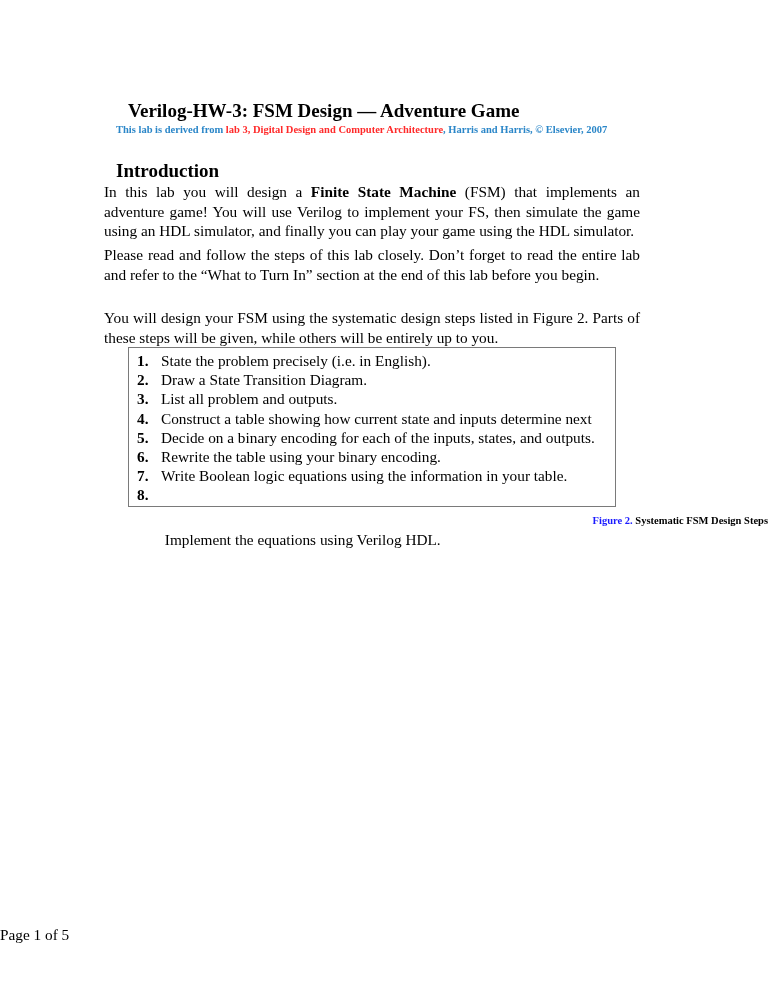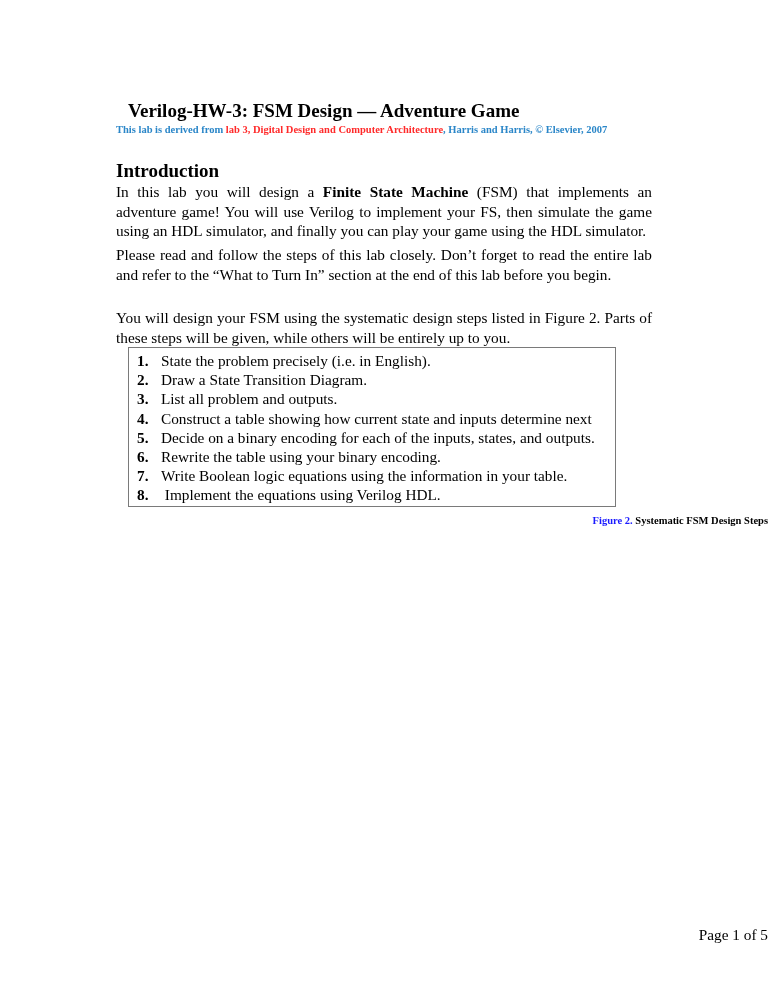--- a/index.html
+++ b/index.html
@@ -45,7 +45,7 @@
     }
     .para {
       position: absolute;
-      left: 116px;
+      left: 104px;
       width: 536px;
       margin: 0;
       font-size: 15.3px;

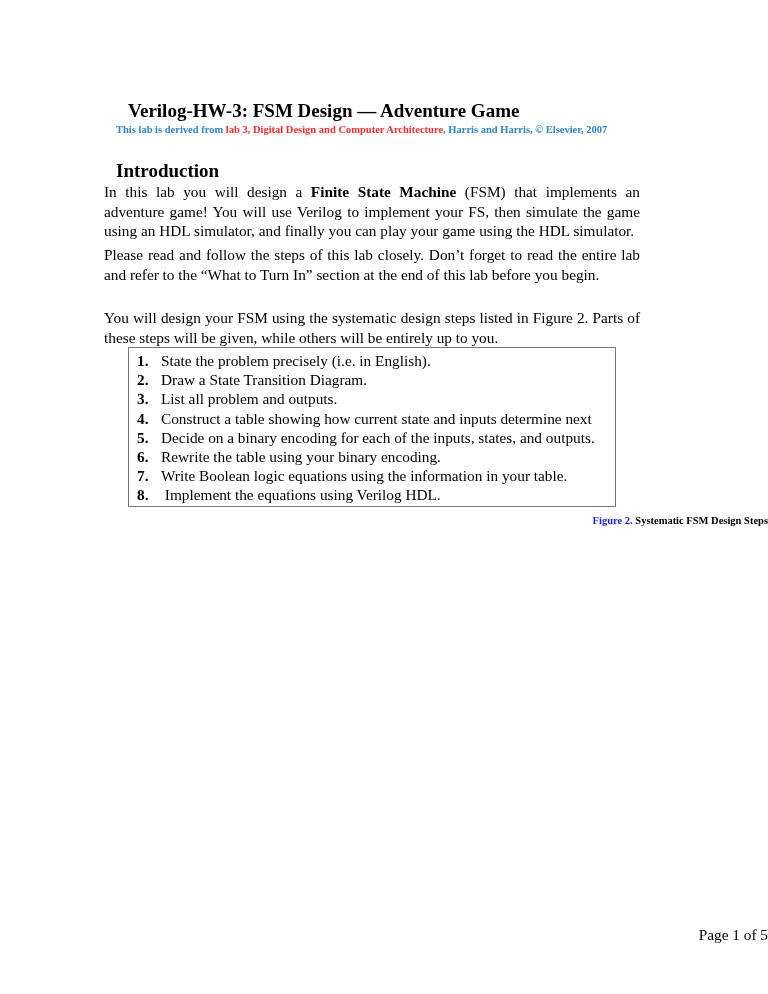--- a/index.html
+++ b/index.html
@@ -150,7 +150,7 @@
   </div>
   <div class="step">
     <span class="step-num">8.</span>
-    <span class="step-text" style="white-space: pre;"> Implement the equations using Verilog HDL.</span>
+    <span class="step-text" style="white-space: pre; margin-top: 45px;"> Implement the equations using Verilog HDL.</span>
   </div>
 </div>
 

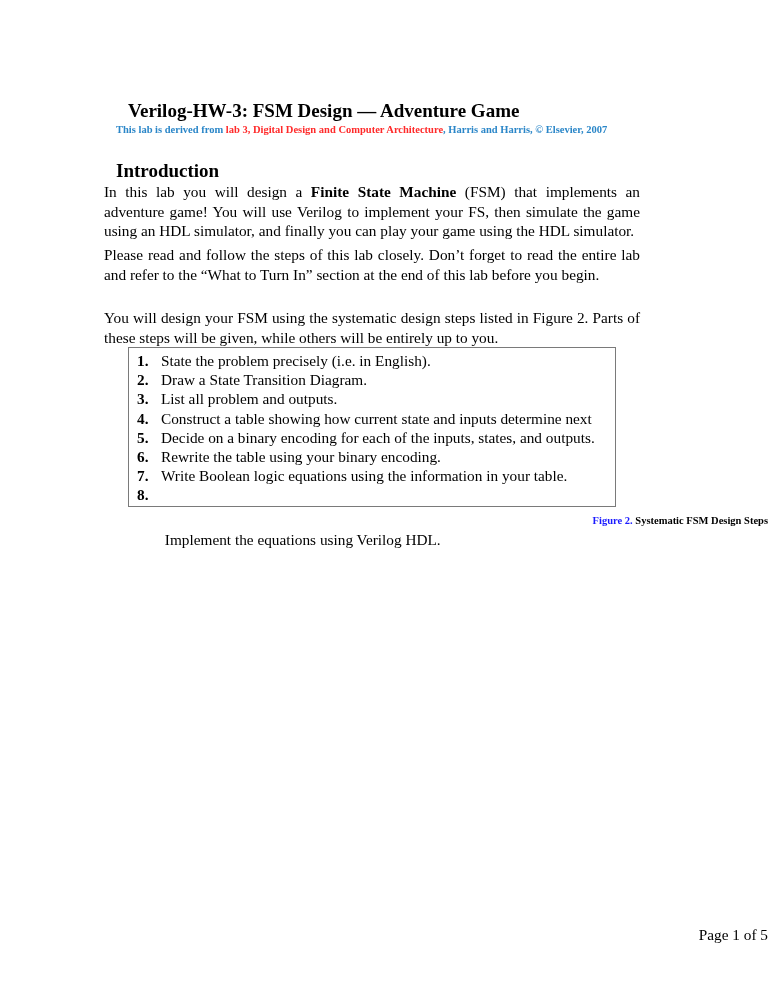--- a/index.html
+++ b/index.html
@@ -98,7 +98,7 @@
       left: 0;
       width: 768px;
       top: 926px;
-      text-align: right;
+      text-align: left;
       font-size: 15.3px;
     }
   </style>

